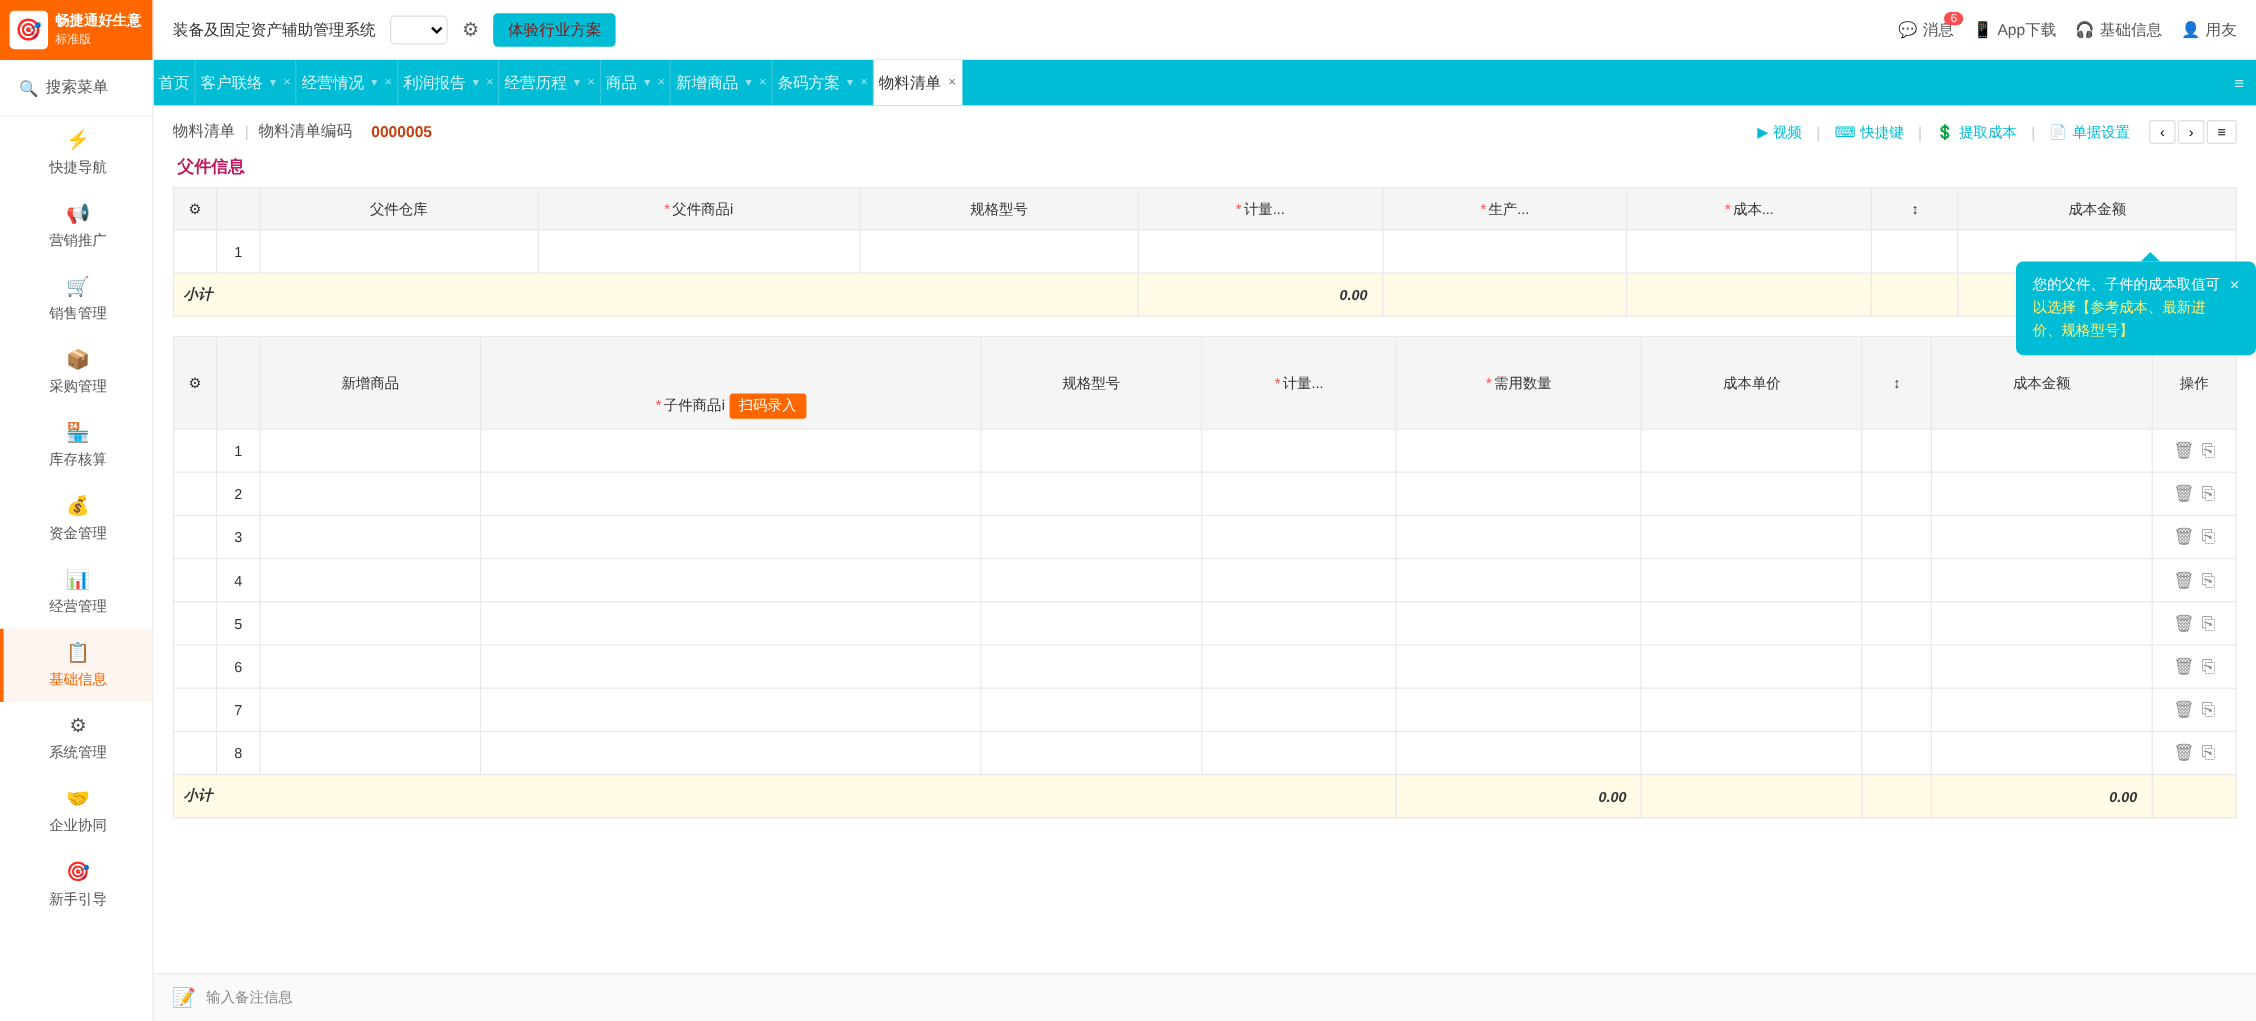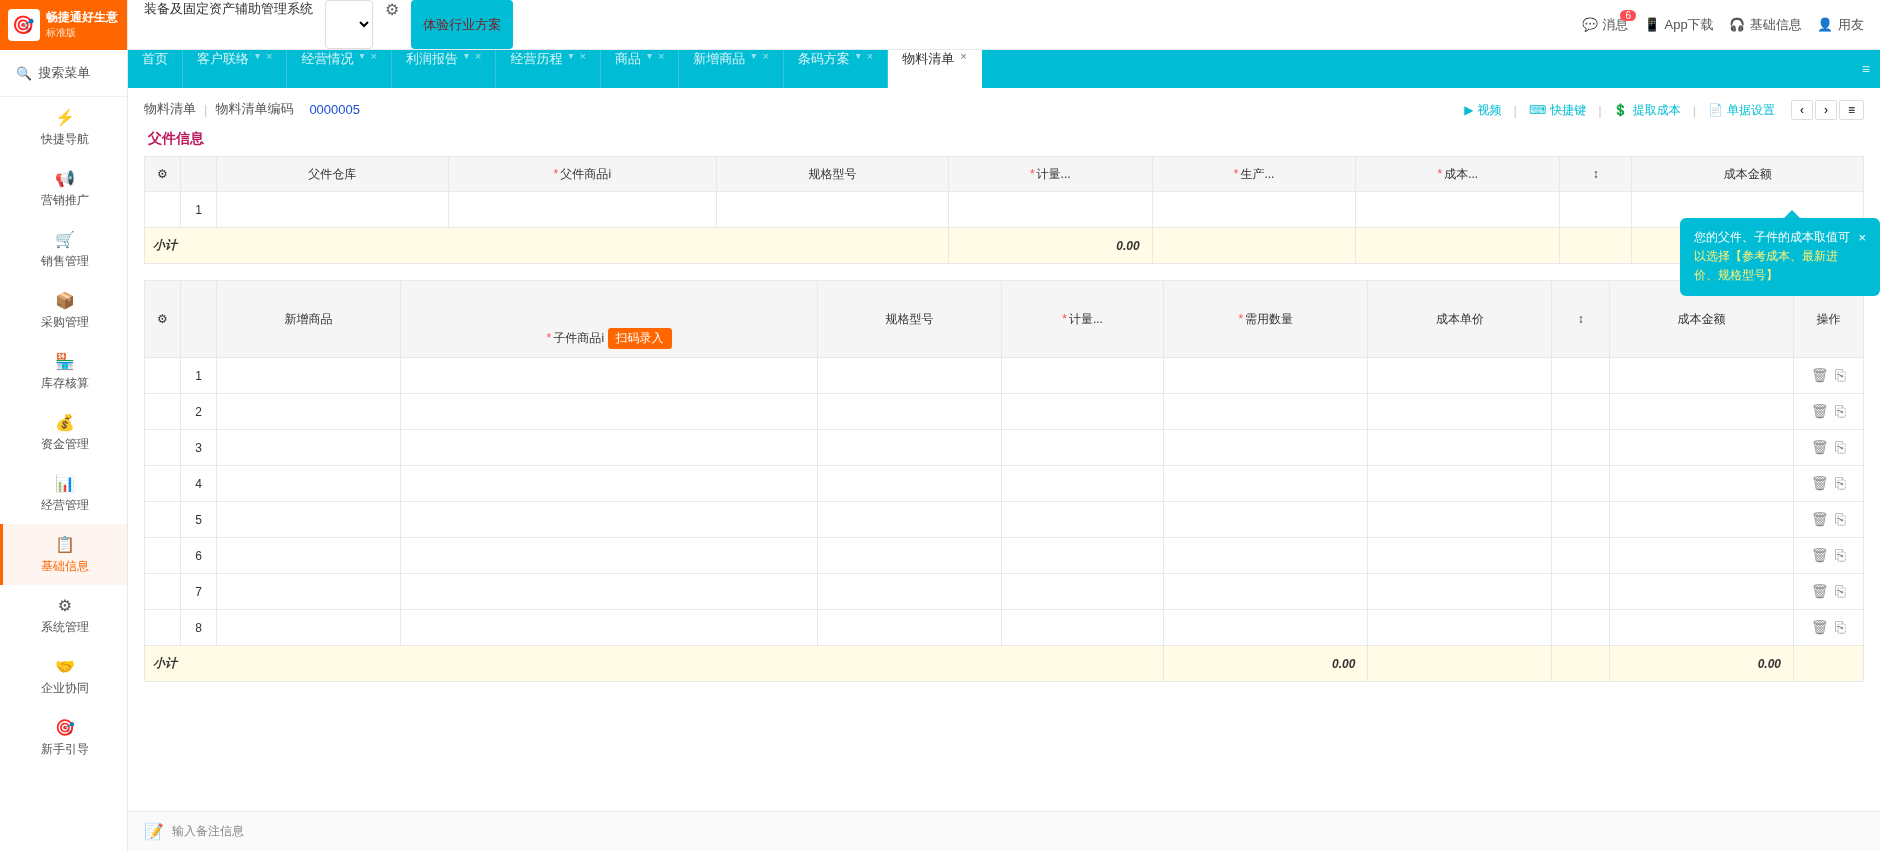--- a/index.html
+++ b/index.html
@@ -93,6 +93,7 @@
       background: #fff;
       border-bottom: 1px solid #e8e8e8;
       display: flex;
+      align-items: center;
       padding: 0 16px;
       height: 50px;
       gap: 12px;

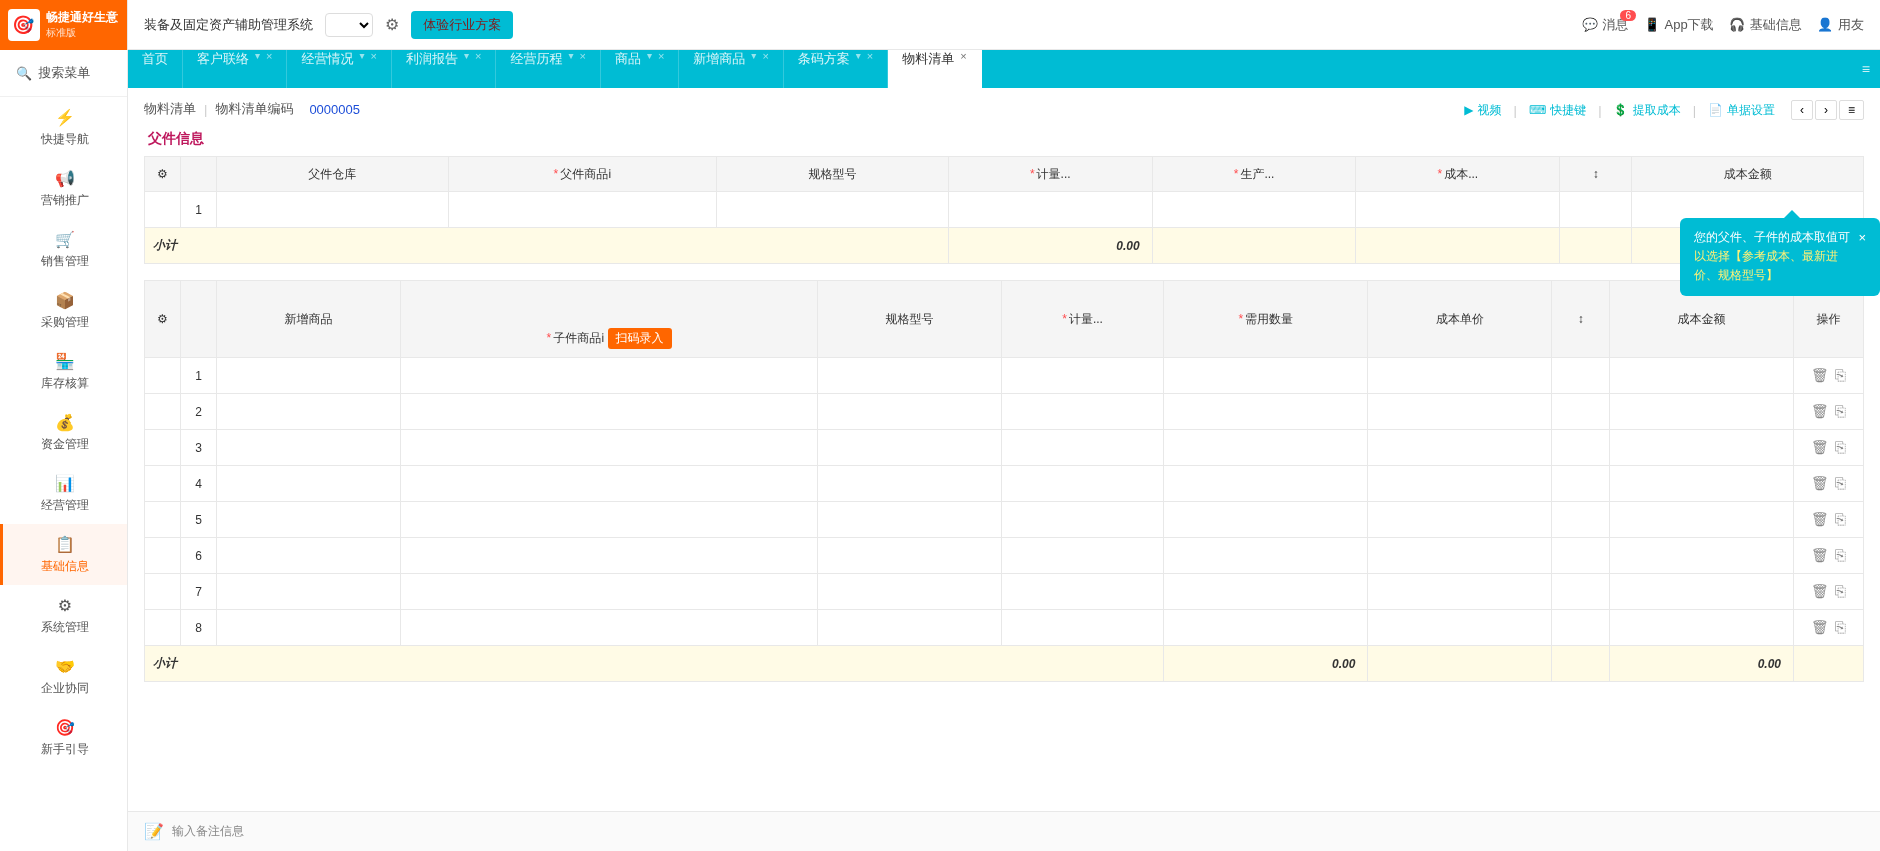--- a/index.html
+++ b/index.html
@@ -163,7 +163,8 @@
     }
     .tab-item {
       display: flex;
-      padding: 0 14px;
+      align-items: center;
+      padding: 0 4px;
       color: rgba(255,255,255,0.85);
       font-size: 13px;
       cursor: pointer;

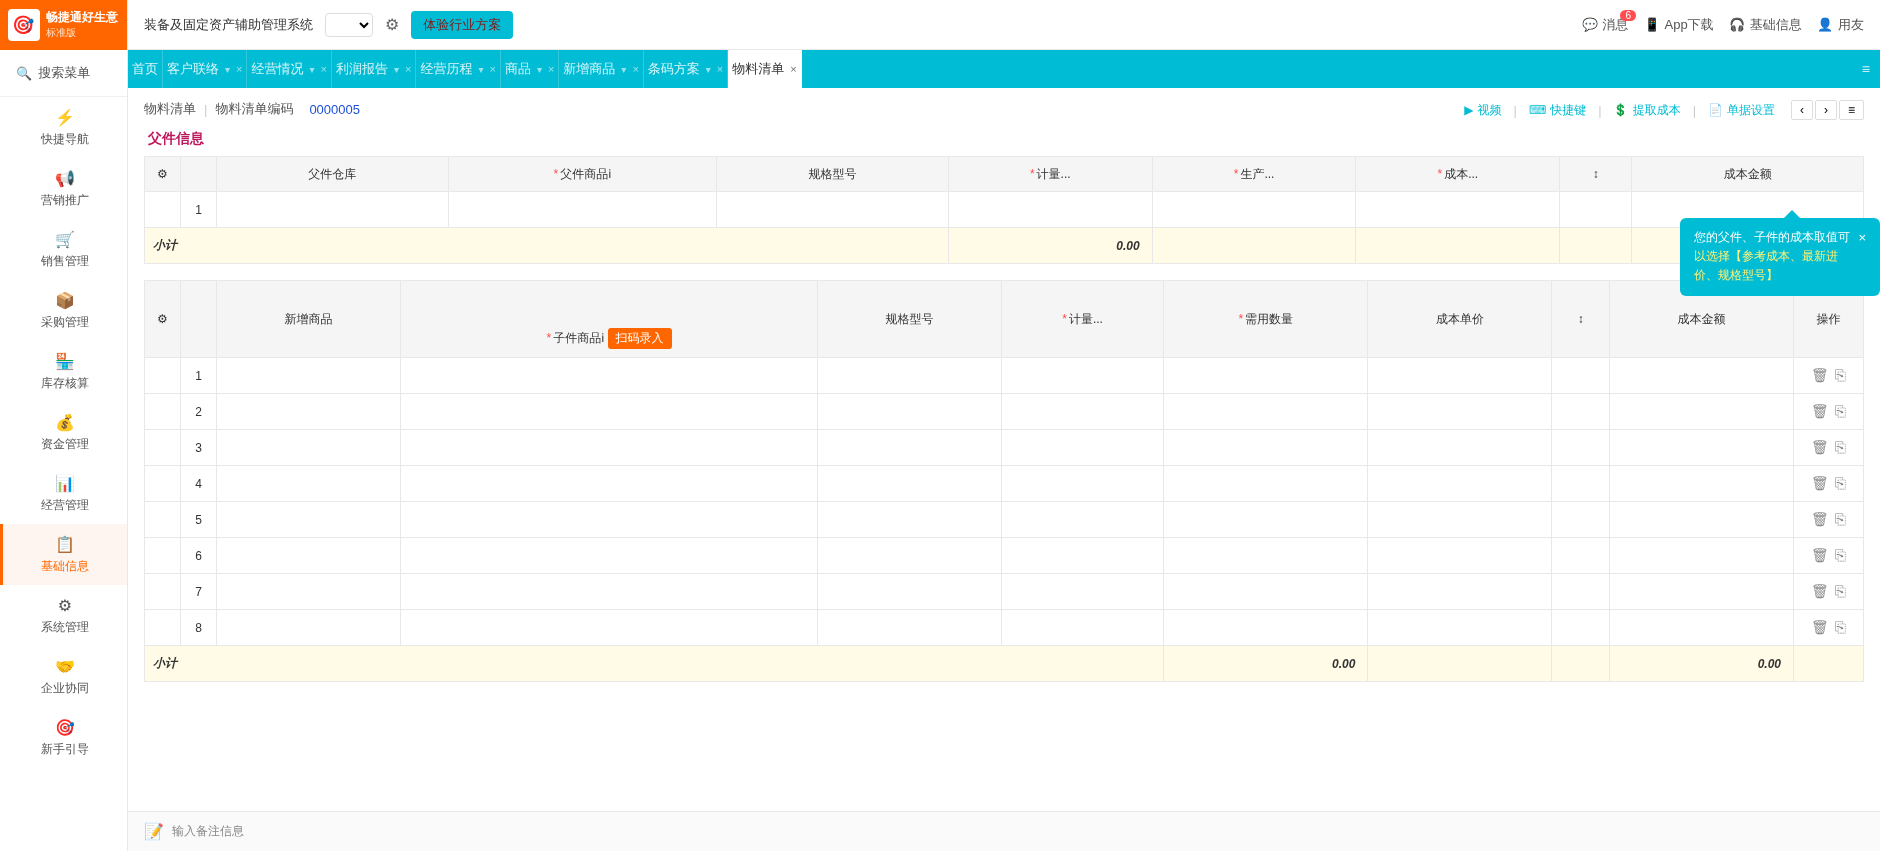--- a/index.html
+++ b/index.html
@@ -517,7 +517,7 @@
       <span>物料清单</span>
       <span class="breadcrumb-sep">|</span>
       <span>物料清单编码</span>
-      <span style="color:#1d4ed8; font-weight:normal; margin-left:8px;">0000005</span>
+      <span style="color:#c2410c; font-weight:bold; margin-left:8px;">0000005</span>
     </div>
 
     <div class="page-actions">

